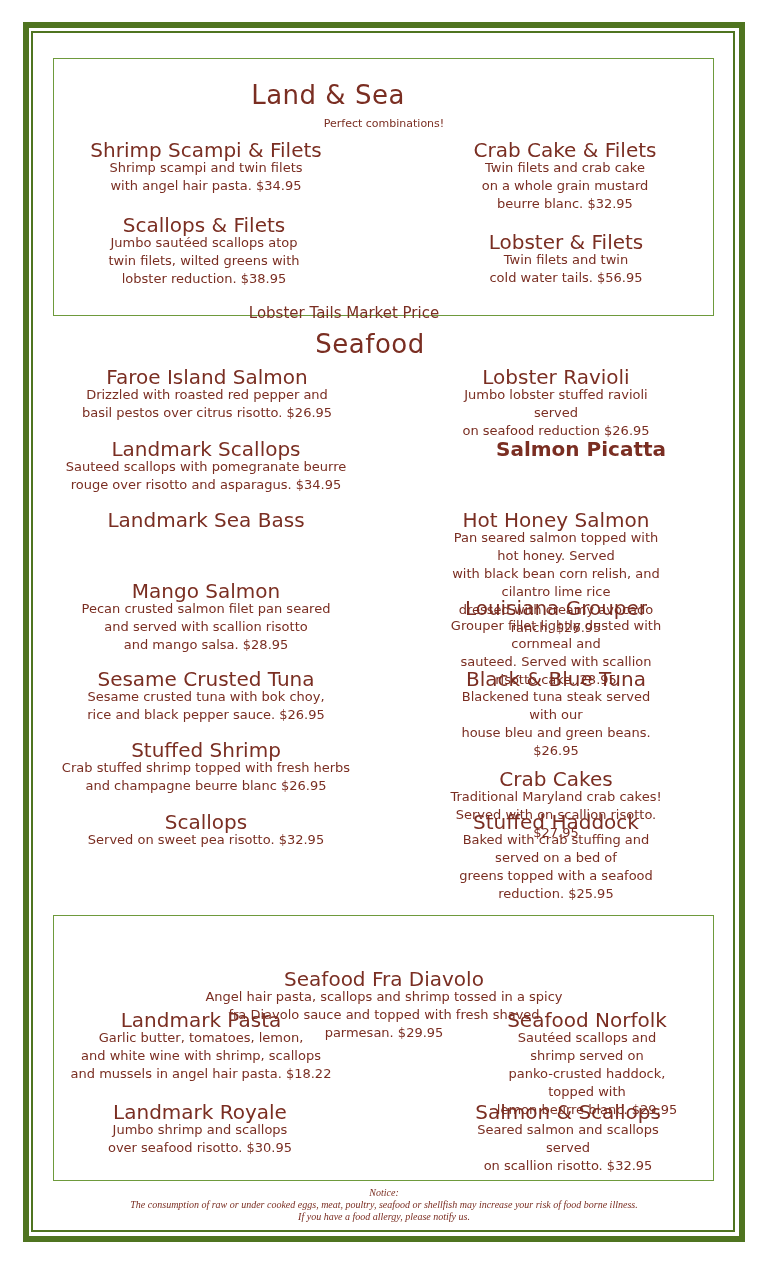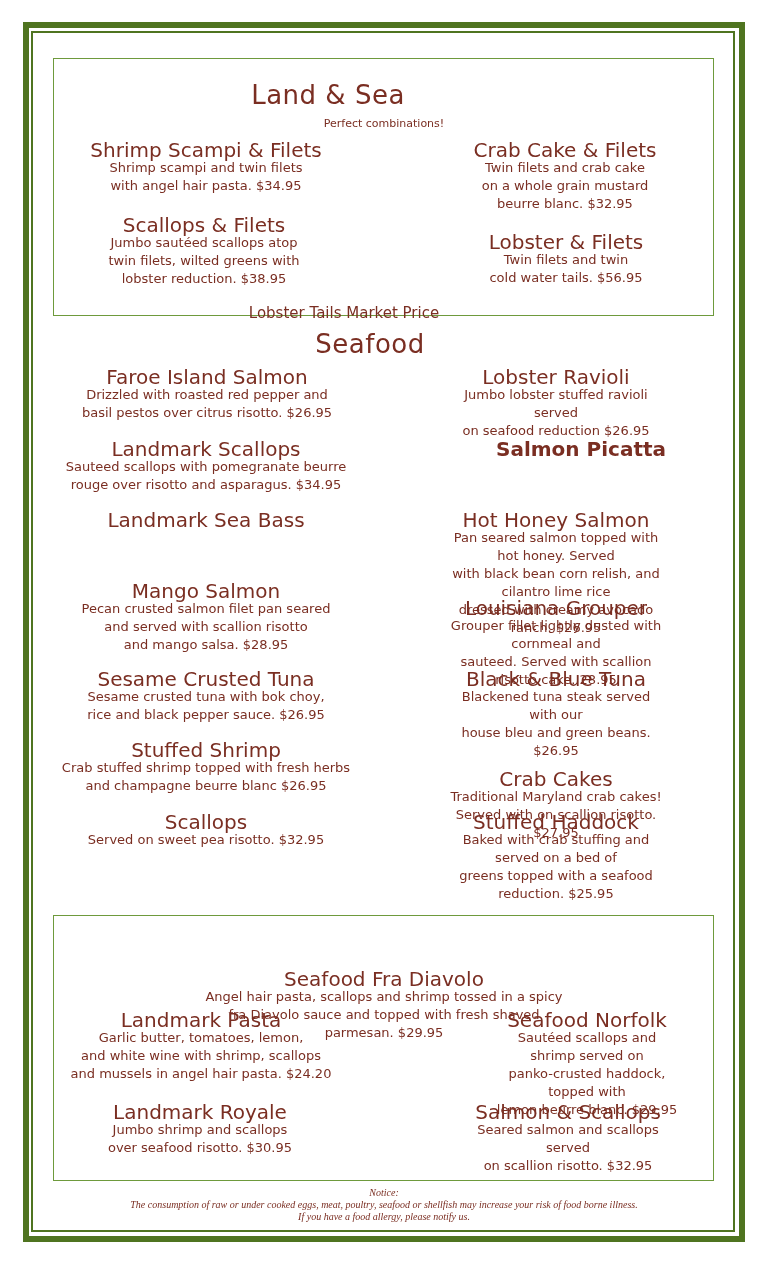--- a/index.html
+++ b/index.html
@@ -139,7 +139,7 @@
   <span class="item-name">Landmark Pasta</span>
   <span class="item-desc">Garlic butter, tomatoes, lemon,
 and white wine with shrimp, scallops
-and mussels in angel hair pasta.  $24.20</span>
+and mussels in angel hair pasta.  $18.22</span>
 </div>
 <div class="item" style="left:587px;top:1011px;">
   <span class="item-name">Seafood Norfolk</span>

